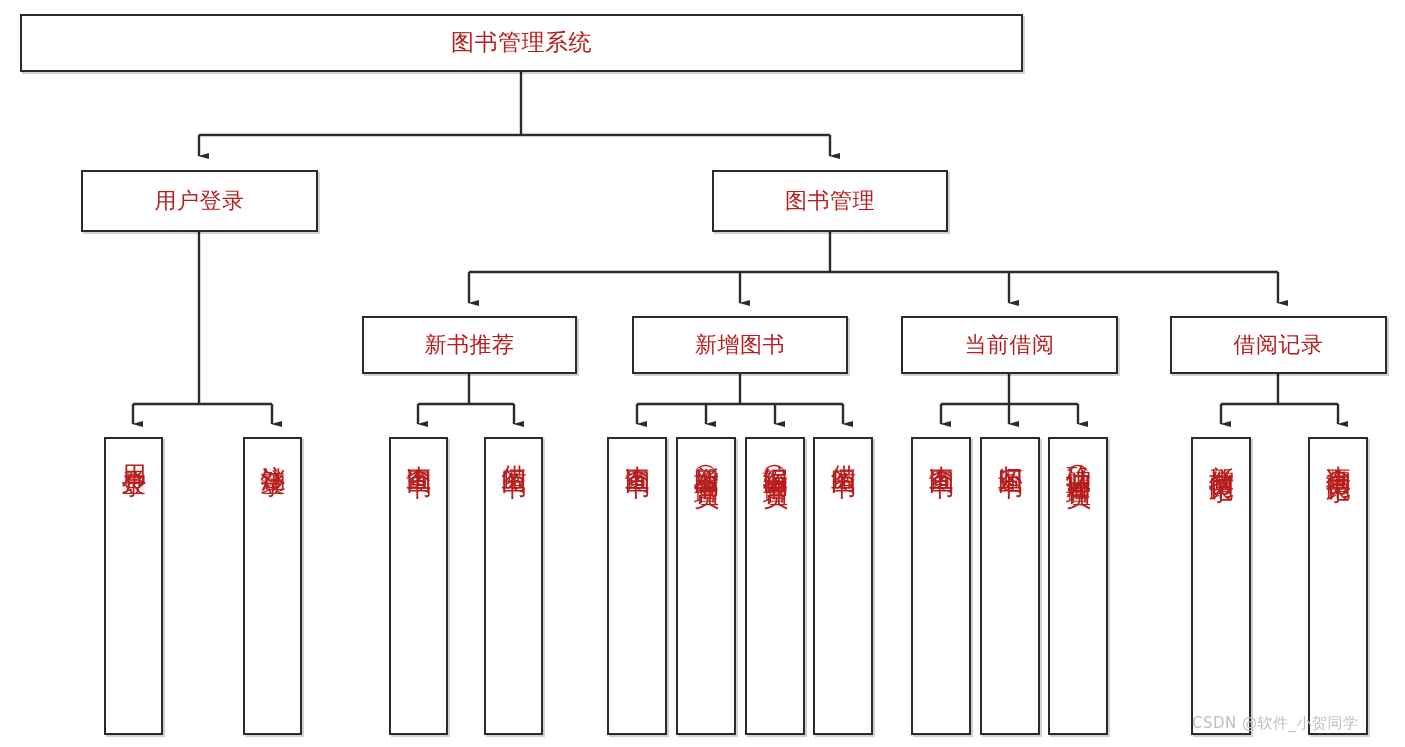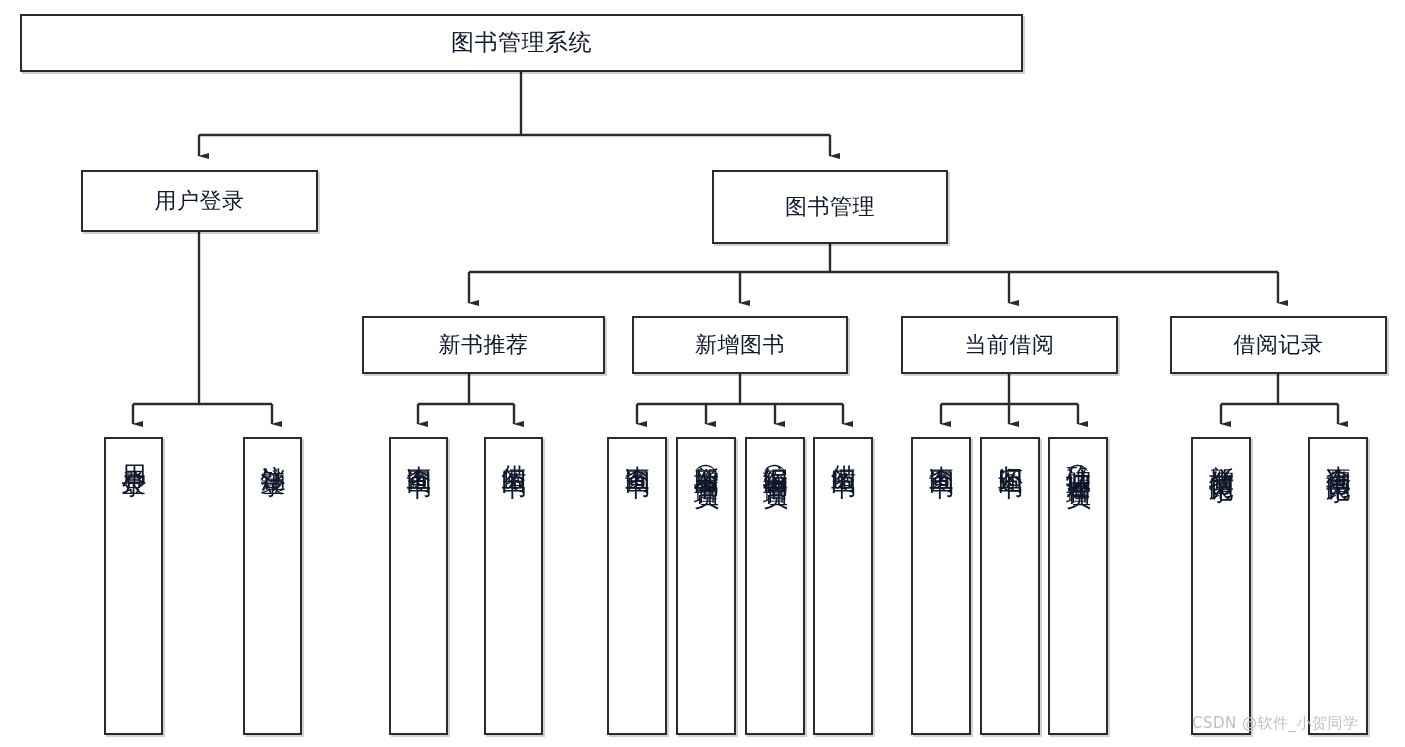--- a/index.html
+++ b/index.html
@@ -36,7 +36,7 @@
     box-shadow: 2px 2px 0 rgba(0,0,0,0.18);
   }
   .node .lbl {
-    color: #0f172a;
+    color: #b91c1c;
     text-align: right;
     line-height: 1.12;
     letter-spacing: 0.5px;

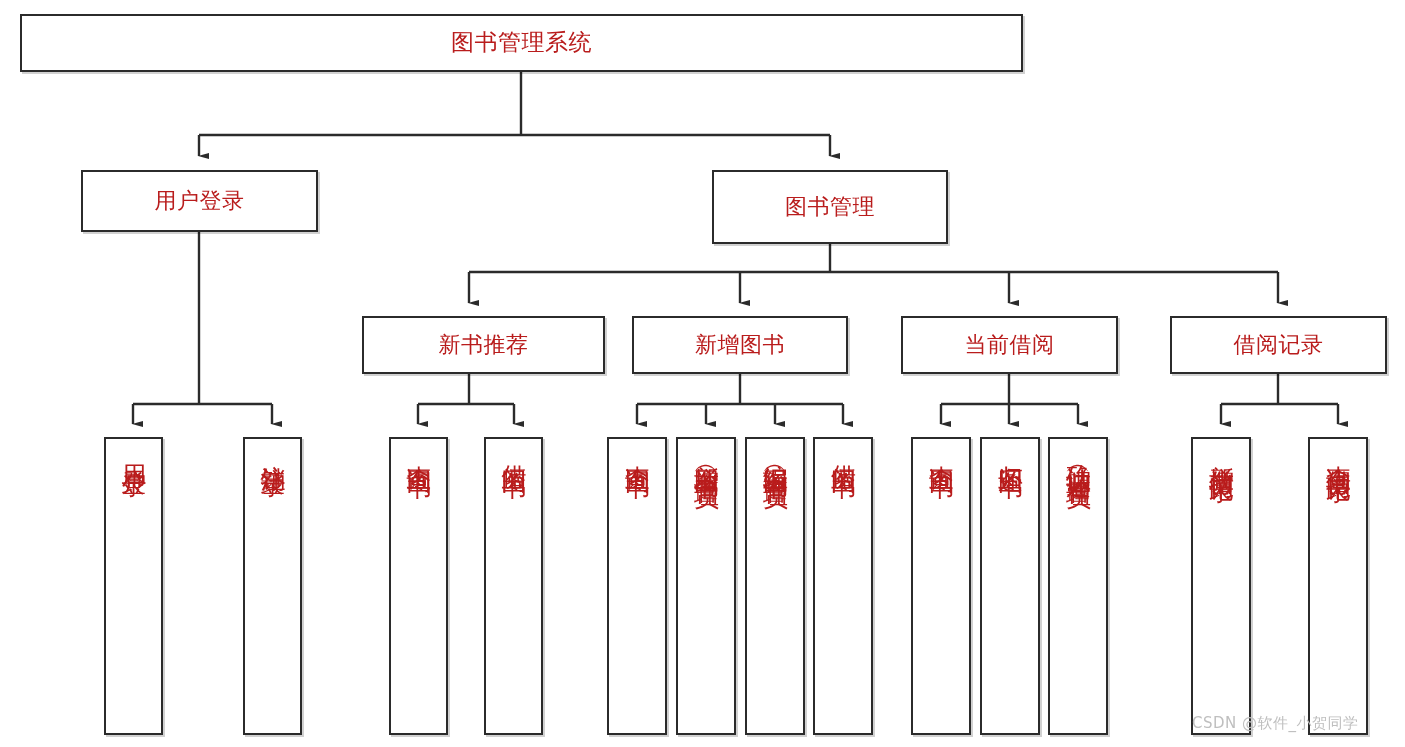--- a/index.html
+++ b/index.html
@@ -132,7 +132,7 @@
   <div class="node horiz" style="left:81px; top:170px; width:237px; height:62px;">
     <span class="lbl">用户登录</span>
   </div>
-  <div class="node horiz" style="left:712px; top:170px; width:236px; height:74px;">
+  <div class="node horiz" style="left:712px; top:170px; width:236px; height:62px;">
     <span class="lbl">图书管理</span>
   </div>
 

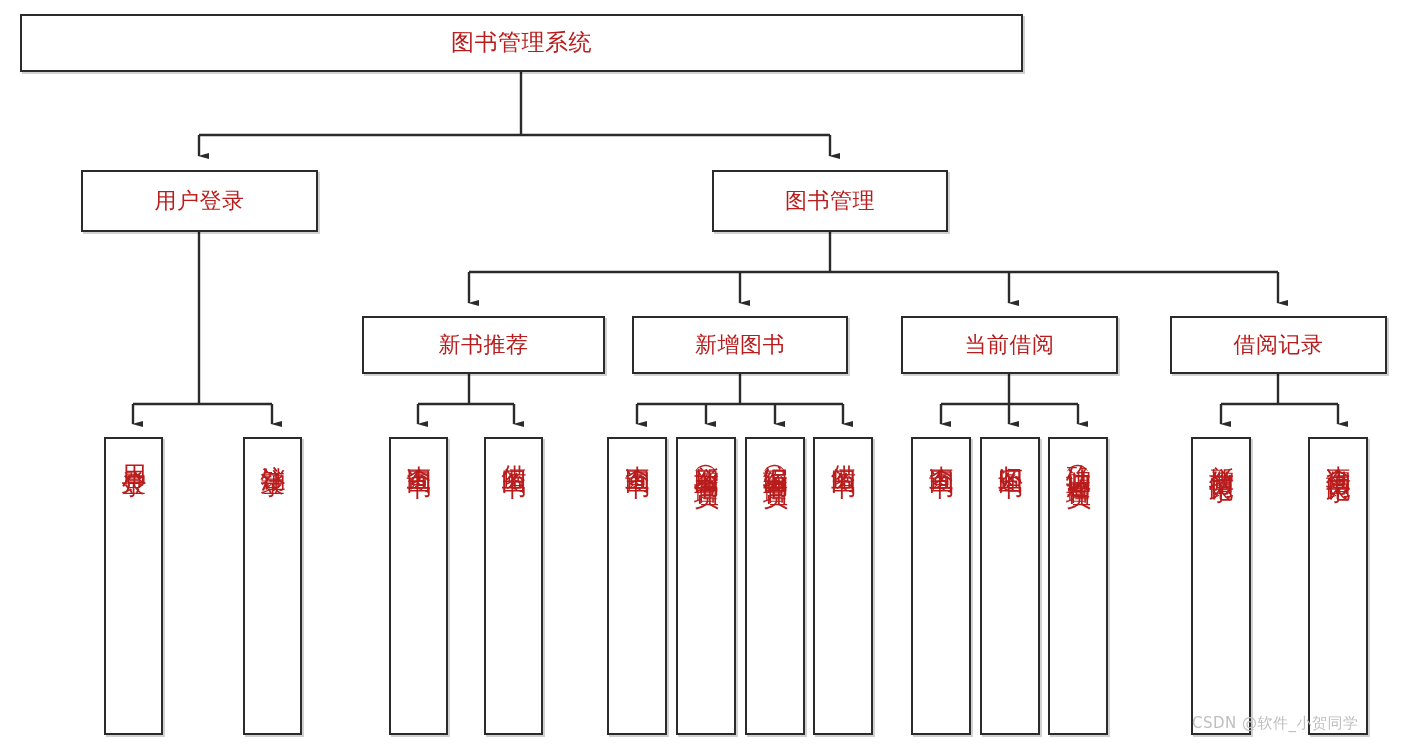--- a/index.html
+++ b/index.html
@@ -136,7 +136,7 @@
     <span class="lbl">图书管理</span>
   </div>
 
-  <div class="node horiz" style="left:362px; top:316px; width:243px; height:58px;">
+  <div class="node horiz" style="left:362px; top:316px; width:215px; height:58px;">
     <span class="lbl">新书推荐</span>
   </div>
   <div class="node horiz" style="left:632px; top:316px; width:216px; height:58px;">

